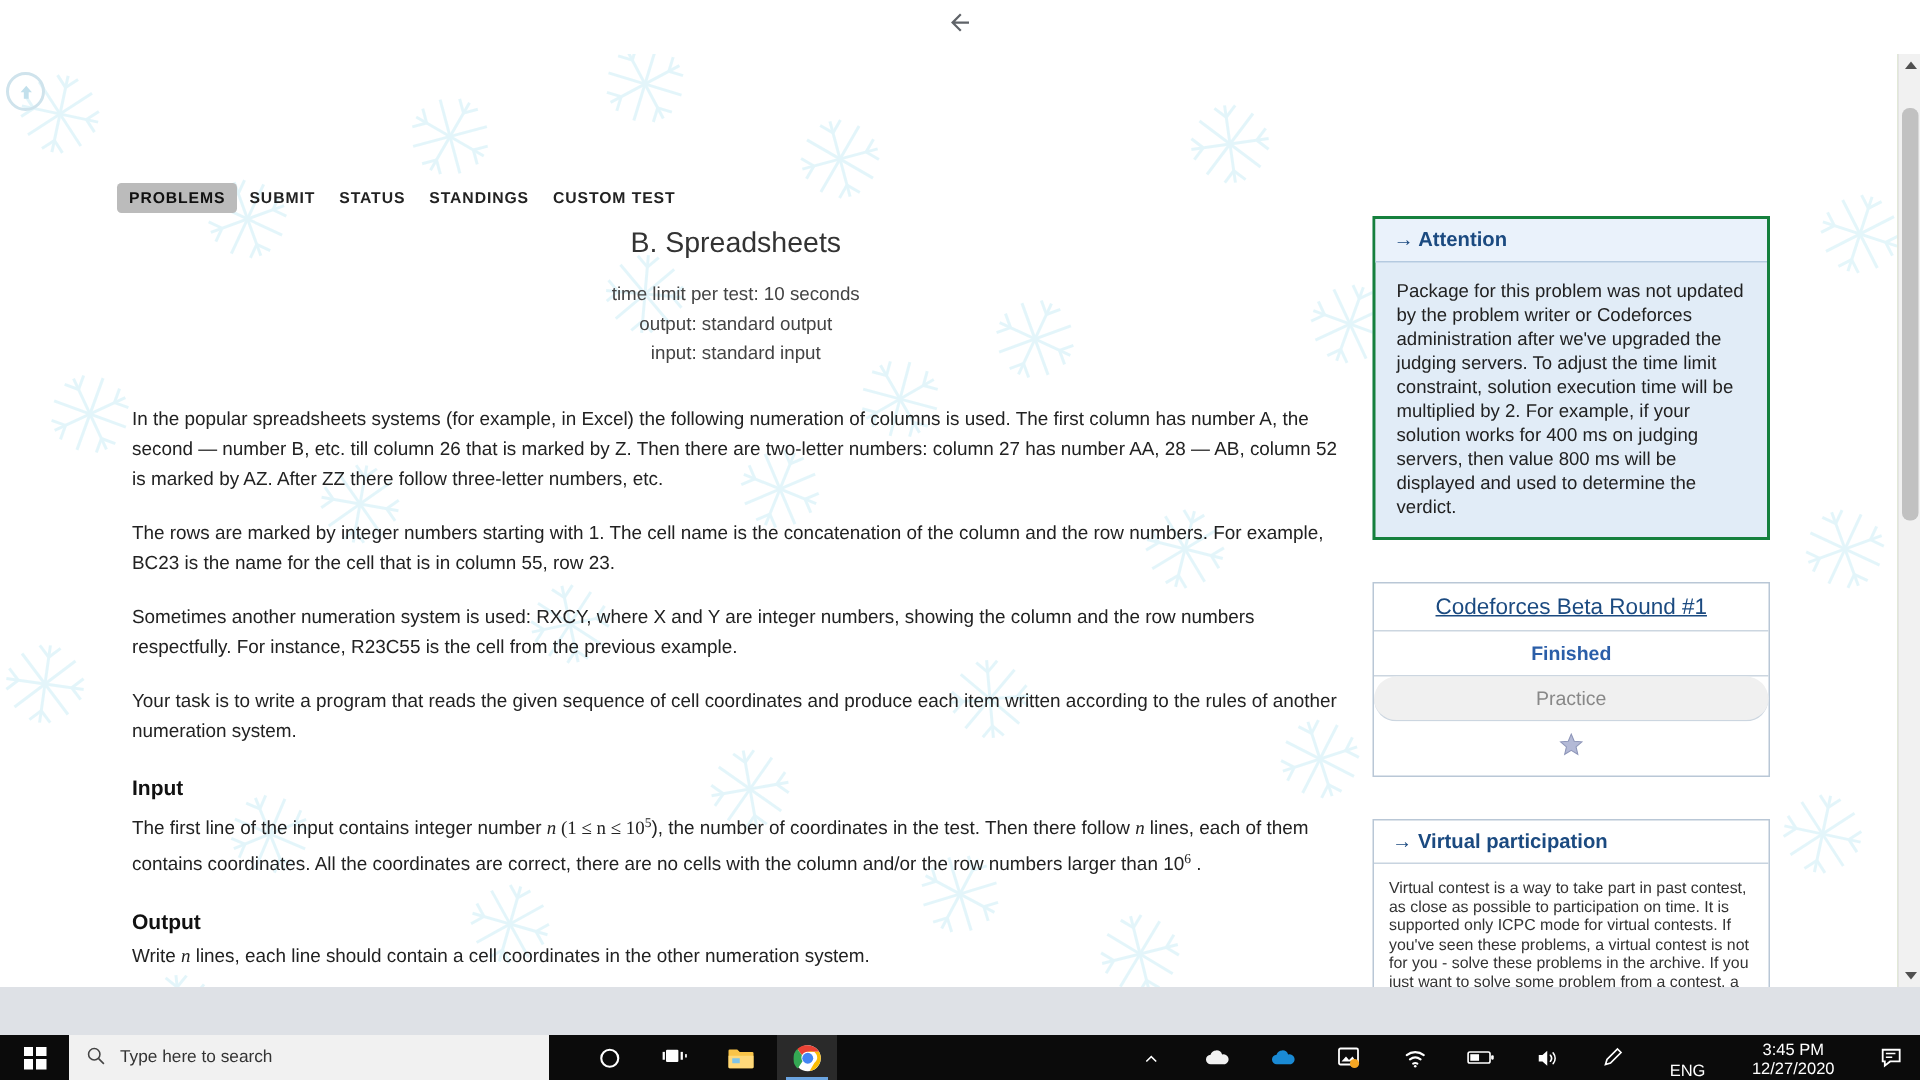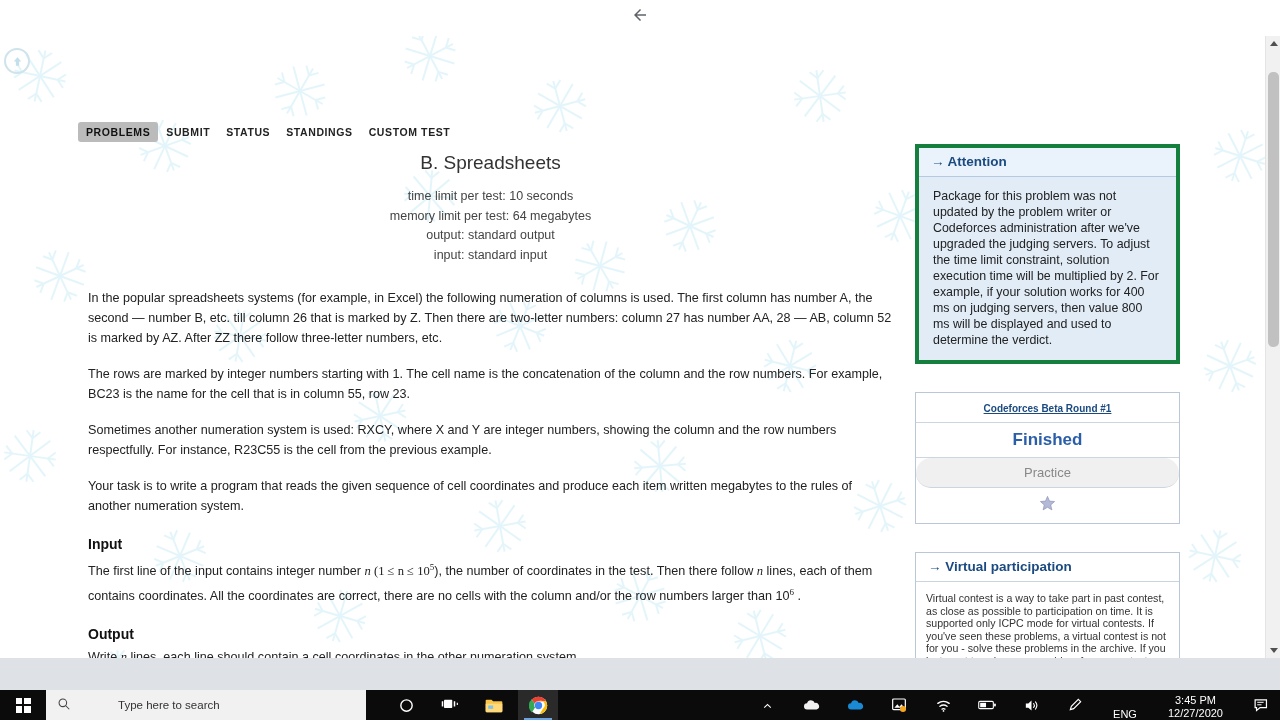--- a/index.html
+++ b/index.html
@@ -126,7 +126,7 @@
   
   .sidebar { position: absolute; right: 85px; top: 108px; width: 265px; }
   .panel { border: 1px solid #b9c7d6; margin-bottom: 28px; background: #fff; }
-  .panel-attention { background: #e1ecf7; border: 4px solid #15803d; }
+  .panel-attention { background: #e1ecf7; border: 2px solid #15803d; }
   .panel-head {
     padding: 6px 12px 7px; font-size: 13.5px; font-weight: bold; color: #1b4a80;
     border-bottom: 1px solid #b4cae0; background: #eaf2fb;

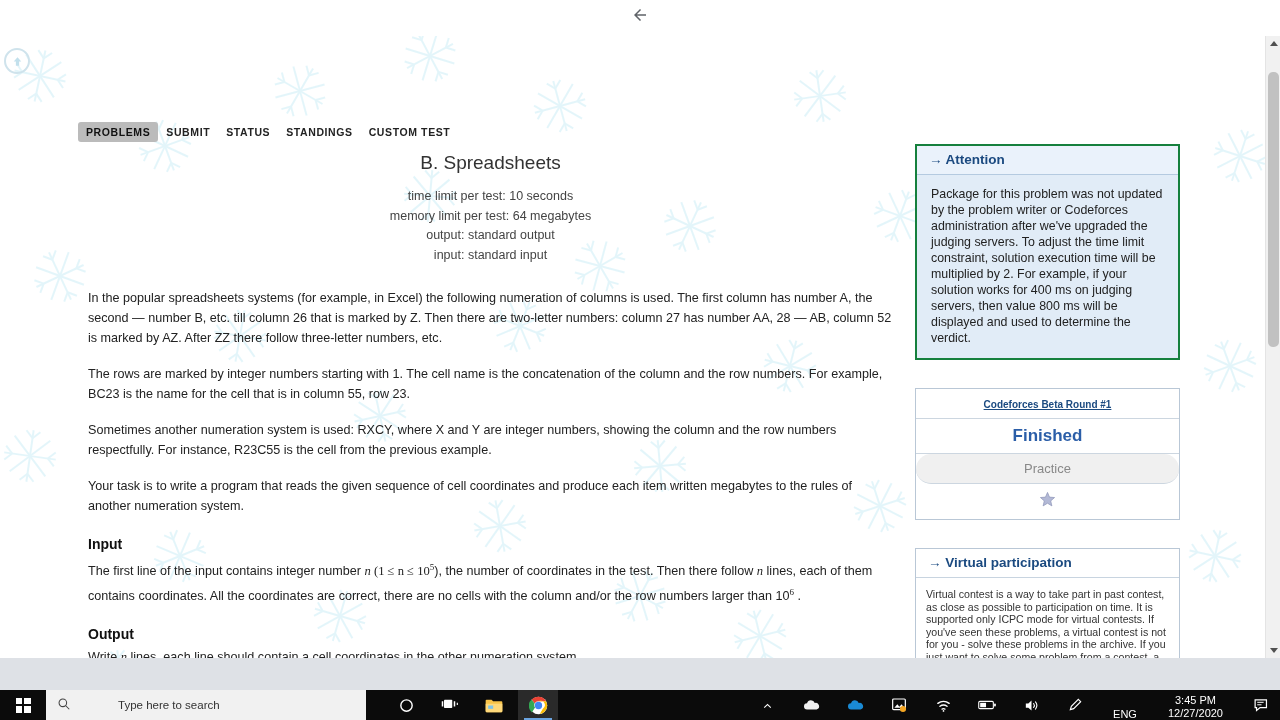--- a/index.html
+++ b/index.html
@@ -338,7 +338,6 @@
         <div class="ptitle">B. Spreadsheets</div>
         <div class="plimits">
           <div>time limit per test: 10 seconds</div>
-          <div>memory limit per test: 64 megabytes</div>
           <div>output: standard output</div>
           <div>input: standard input</div>
         </div>

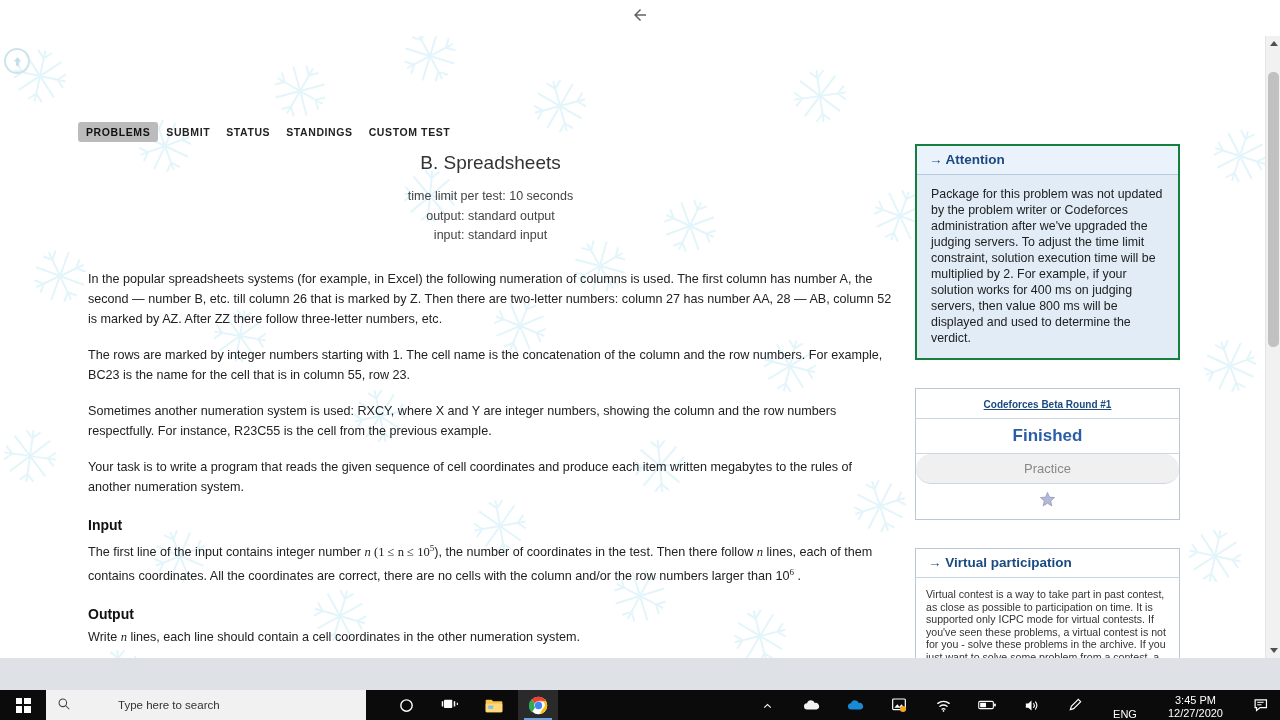--- a/index.html
+++ b/index.html
@@ -140,7 +140,7 @@
   .contest-panel { border: 1px solid #b9c7d6; background: #fff; margin-bottom: 28px; }
   .contest-row { padding: 7px 8px; text-align: center; border-bottom: 1px solid #ccd6e0; }
   .contest-row:last-child { border-bottom: none; }
-  .contest-name { font-weight: bold; font-size: 10px; color: #1b4a80; text-decoration: underline; }
+  .contest-name { font-weight: normal; font-size: 15px; color: #1b4a80; text-decoration: underline; }
   .contest-status { font-weight: bold; font-size: 17px; color: #2b5ea8; }
   .contest-practice { font-size: 13px; color: #888; background: #f0f0f0; border-radius: 15px; }
   .star { font-size: 16px; color: #9aa3c4; }

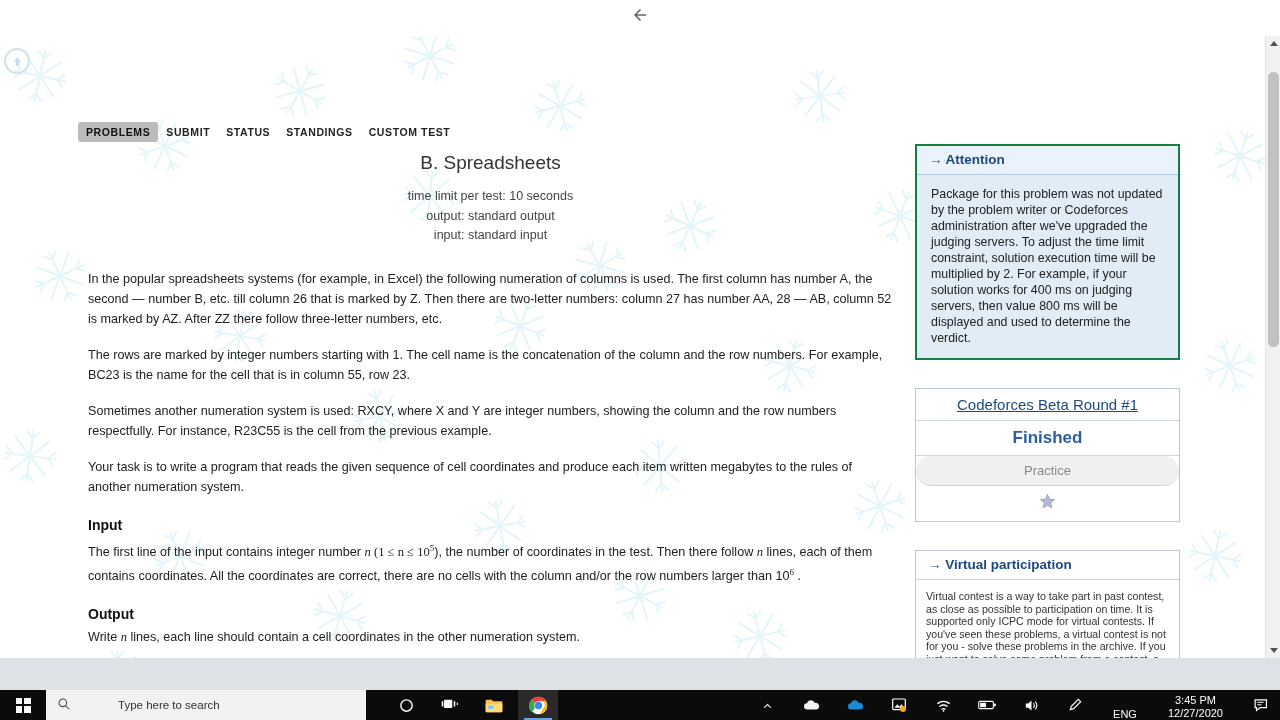--- a/index.html
+++ b/index.html
@@ -141,7 +141,7 @@
   .contest-row { padding: 7px 8px; text-align: center; border-bottom: 1px solid #ccd6e0; }
   .contest-row:last-child { border-bottom: none; }
   .contest-name { font-weight: normal; font-size: 15px; color: #1b4a80; text-decoration: underline; }
-  .contest-status { font-weight: bold; font-size: 17px; color: #2b5ea8; }
+  .contest-status { font-weight: bold; font-size: 13px; color: #2b5ea8; }
   .contest-practice { font-size: 13px; color: #888; background: #f0f0f0; border-radius: 15px; }
   .star { font-size: 16px; color: #9aa3c4; }
 

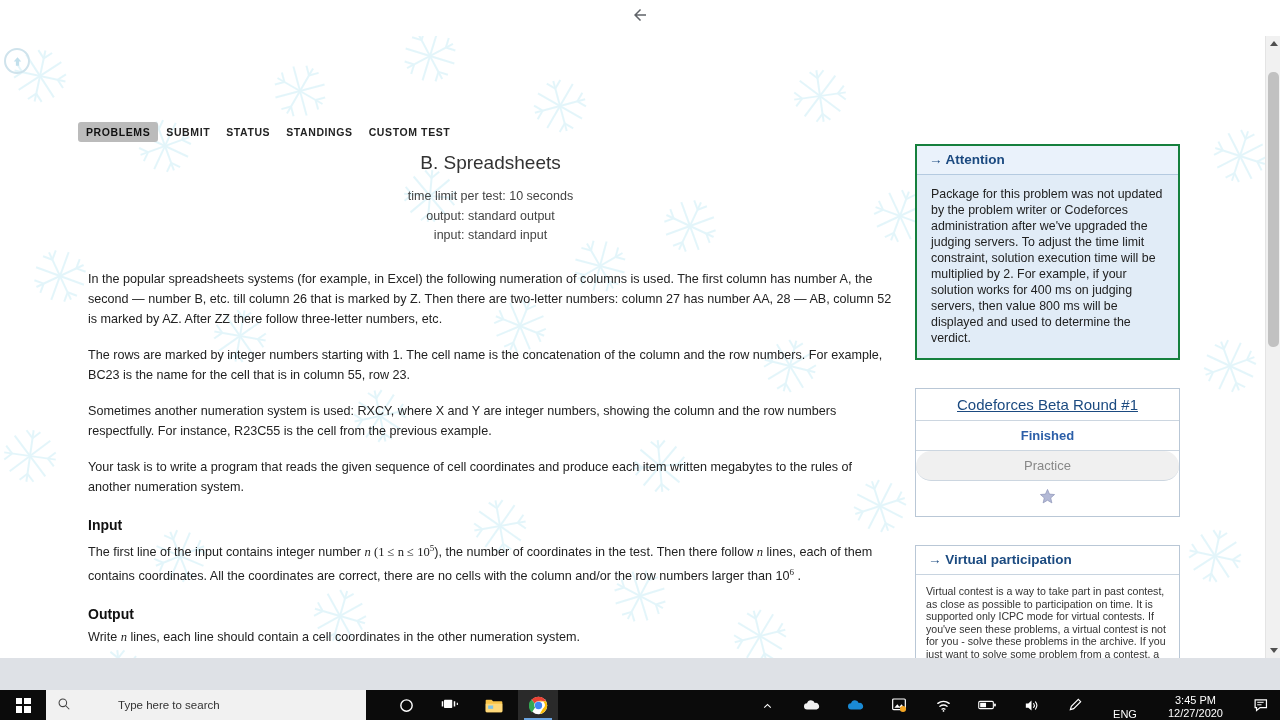--- a/index.html
+++ b/index.html
@@ -346,7 +346,7 @@
           <p>In the popular spreadsheets systems (for example, in Excel) the following numeration of columns is used. The first column has number A, the second — number B, etc. till column 26 that is marked by Z. Then there are two-letter numbers: column 27 has number AA, 28 — AB, column 52 is marked by AZ. After ZZ there follow three-letter numbers, etc.</p>
           <p>The rows are marked by integer numbers starting with 1. The cell name is the concatenation of the column and the row numbers. For example, BC23 is the name for the cell that is in column 55, row 23.</p>
           <p>Sometimes another numeration system is used: RXCY, where X and Y are integer numbers, showing the column and the row numbers respectfully. For instance, R23C55 is the cell from the previous example.</p>
-          <p>Your task is to write a program that reads the given sequence of cell coordinates and produce each item written megabytes to the rules of another numeration system.</p>
+          <p>Your task is to write a program that reads the given sequence of cell coordinates and produce each item written according to the rules of another numeration system.</p>
 
           <div class="section-title">Input</div>
           <p><span>The first line of the input contains integer number </span><span class="mvar">n</span><span class="mnum"> (1 ≤ n ≤ 10</span><sup class="mnum">5</sup><span>), the number of coordinates in the test. Then there follow </span><span class="mvar">n</span><span> lines, each of them contains coordinates. All the coordinates are correct, there are no cells with the column and/or the row numbers larger than 10</span><sup class="mnum">6</sup><span> .</span></p>

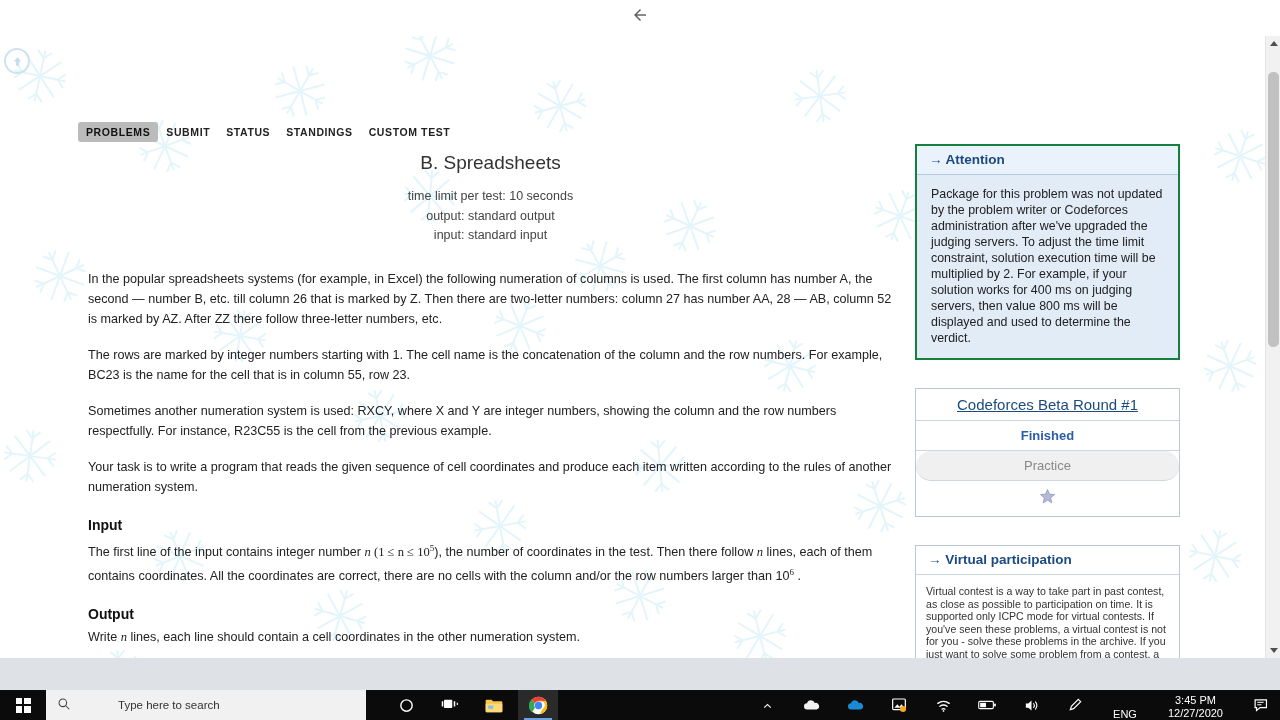--- a/index.html
+++ b/index.html
@@ -175,7 +175,7 @@
     width: 320px; height: 30px; background: #f1f1f1; display: flex; align-items: center;
     gap: 9px; padding: 0 11px;
   }
-  .tb-search-text { font-size: 11.5px; color: #333; margin-left: 38px; }
+  .tb-search-text { font-size: 11.5px; color: #333; }
   .tb-apps { display: flex; align-items: center; gap: 4px; margin-left: 20px; }
   .tb-app { width: 40px; height: 30px; display: flex; align-items: center; justify-content: center; position: relative; }
   .tb-app.active { background: #2a2a2a; }

